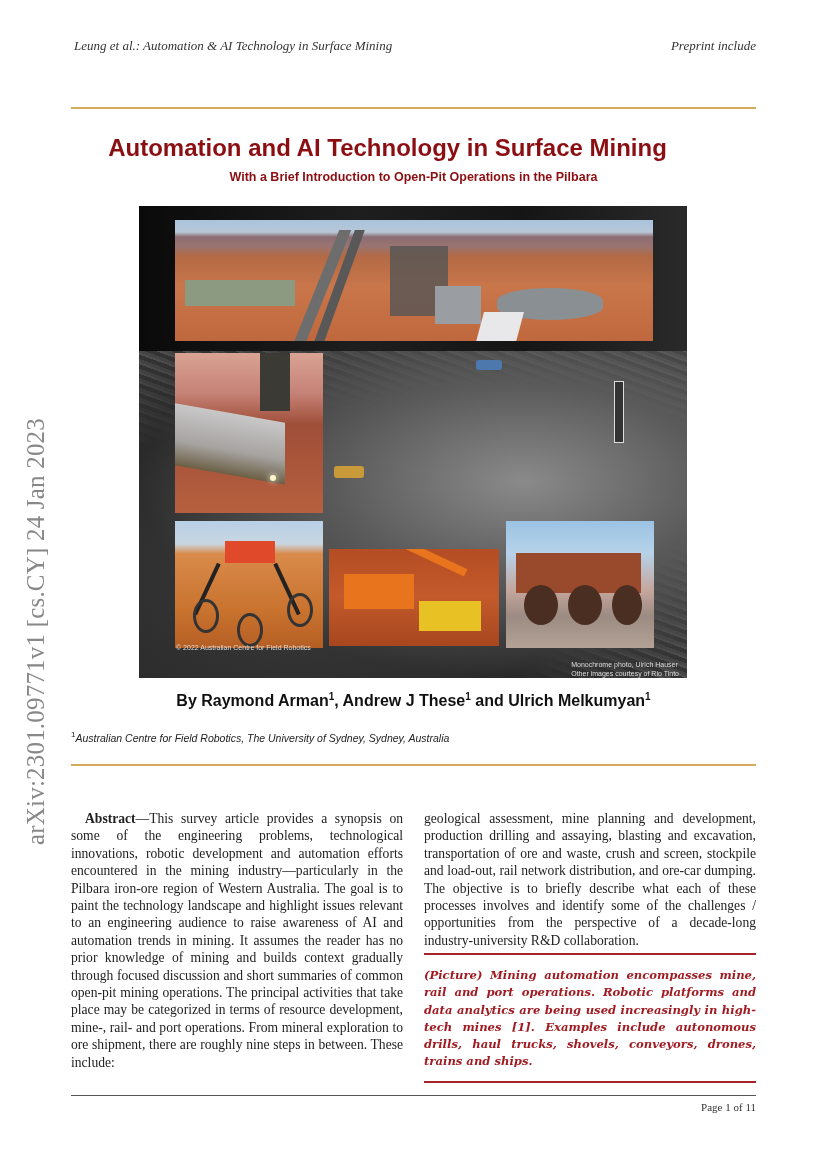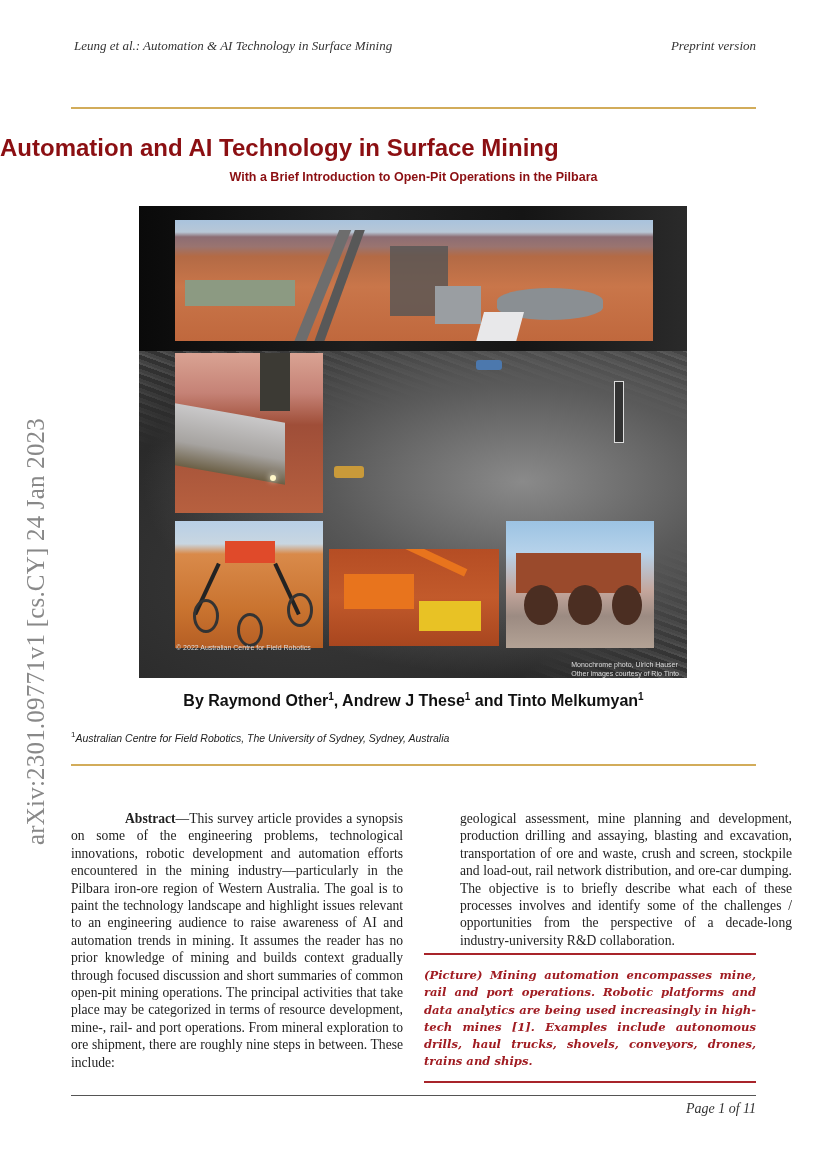--- a/index.html
+++ b/index.html
@@ -93,7 +93,7 @@
 
 <div class="running-head">
   <span class="left">Leung et al.: Automation &amp; AI Technology in Surface Mining</span>
-  <span class="right">Preprint version</span>
+  <span class="right">Preprint include</span>
 </div>
 
 <div class="rule-gold" style="top:107px;"></div>

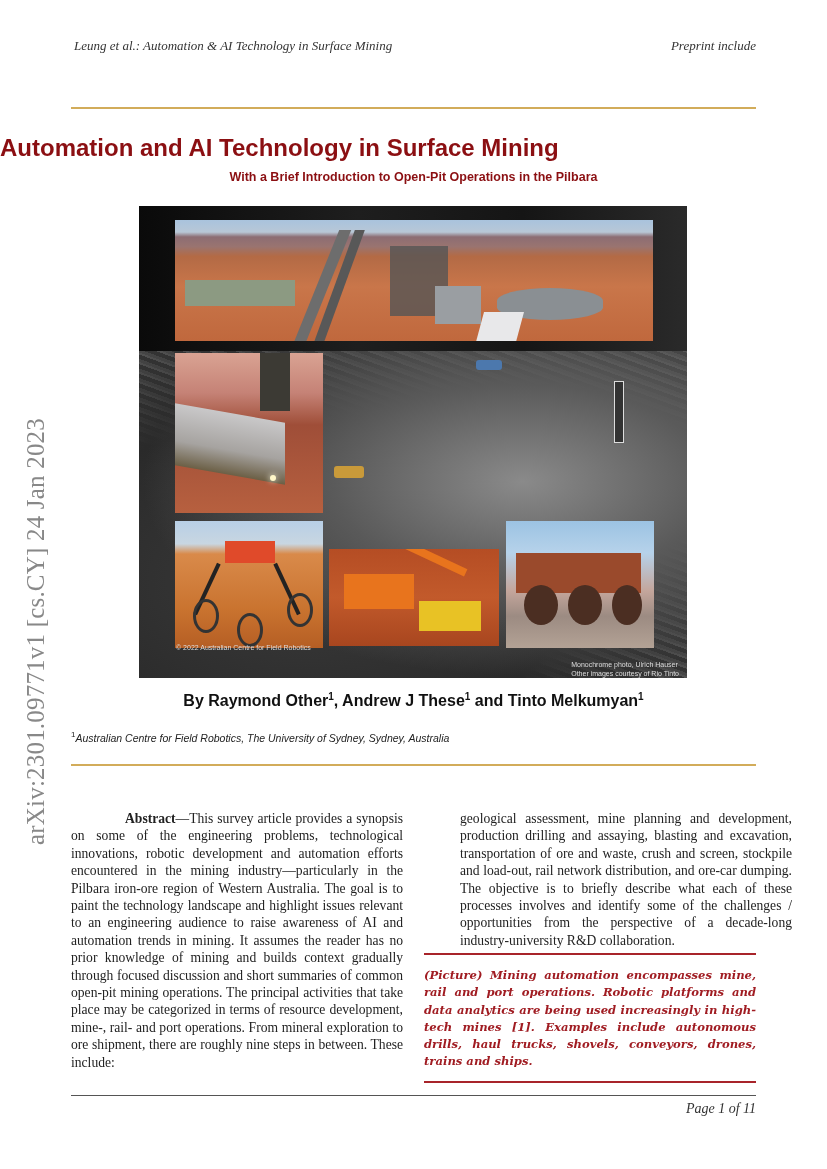--- a/index.html
+++ b/index.html
@@ -11,7 +11,7 @@
 
   .rule-gold { position:absolute; left:71px; width:685px; height:2px; background:#d2ac5a; }
 
-  .title { position:absolute; top:134px; left:0; width:775px; font-family:"Liberation Sans", sans-serif; font-weight:bold; font-size:24px; color:#8b0f12; }
+  .title { position:absolute; top:134px; left:0; width:775px; text-align:center; font-family:"Liberation Sans", sans-serif; font-weight:bold; font-size:24px; color:#8b0f12; }
   .subtitle { position:absolute; top:170px; left:0; width:827px; text-align:center; font-family:"Liberation Sans", sans-serif; font-weight:bold; font-size:12.5px; color:#8b0f12; }
 
   .arxiv { position:absolute; left:22px; top:845px; transform-origin:0 0; transform:rotate(-90deg); font-family:"Liberation Serif", serif; font-size:25px; color:#888; white-space:nowrap; letter-spacing:0.2px; }

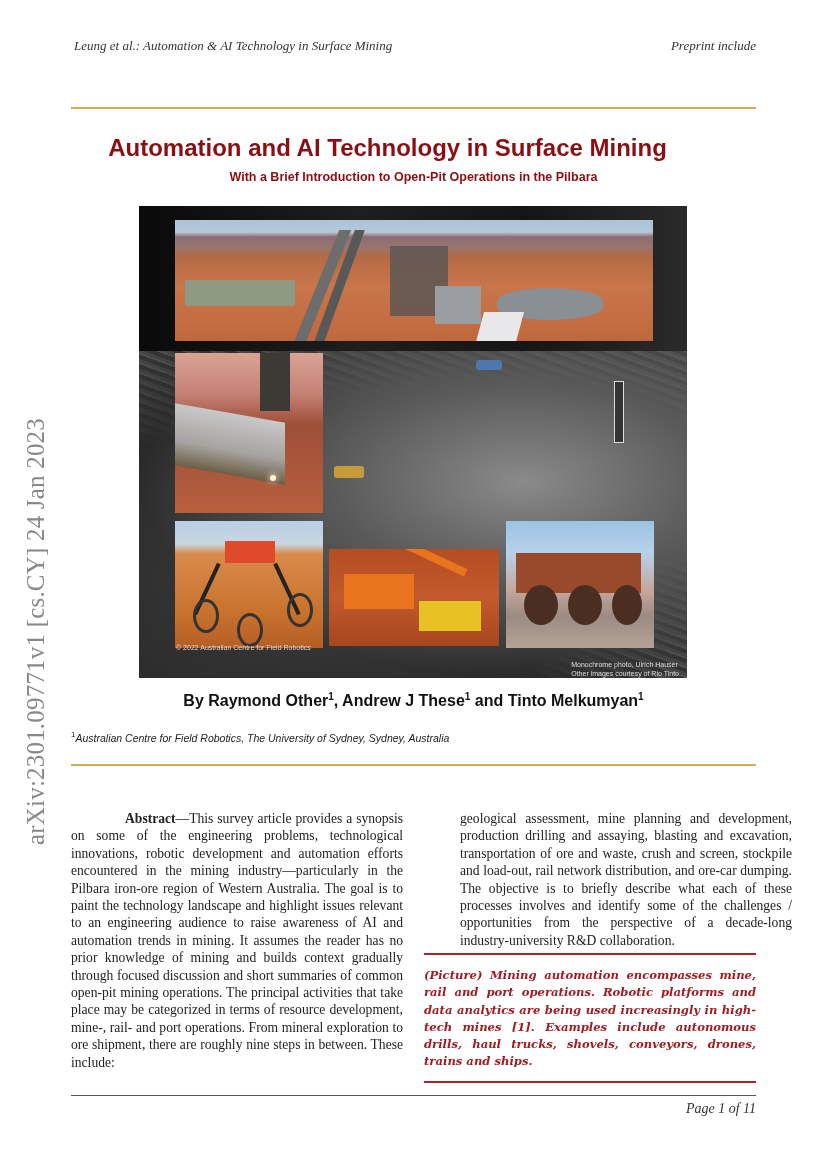--- a/index.html
+++ b/index.html
@@ -158,7 +158,7 @@
 
 <div class="authors">
   <span>By</span>
-  <span>Raymond Other</span><sup>1</sup><span>, </span><span>Andrew J These</span><sup>1</sup><span> and </span><span>Tinto Melkumyan</span><sup>1</sup>
+  <span>Raymond Arman</span><sup>1</sup><span>, </span><span>Andrew J These</span><sup>1</sup><span> and </span><span>Tinto Melkumyan</span><sup>1</sup>
 </div>
 
 <div class="affil">

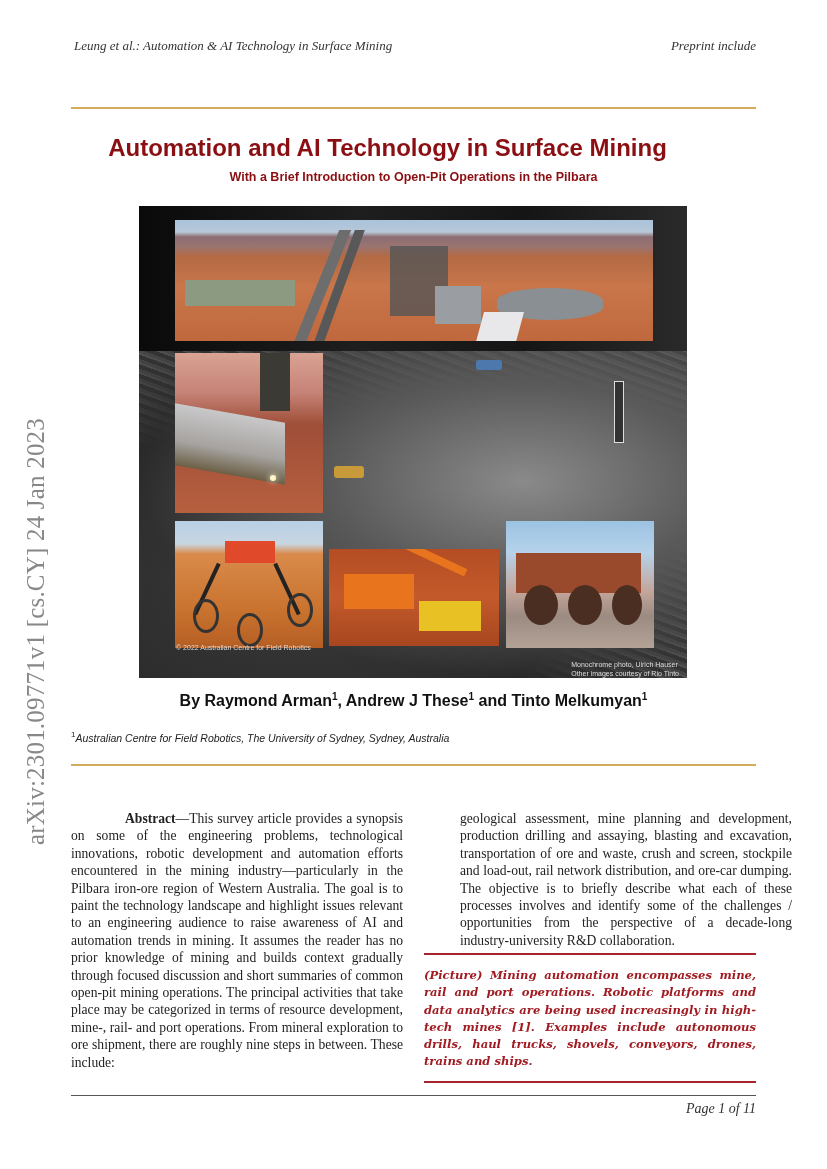--- a/index.html
+++ b/index.html
@@ -158,7 +158,7 @@
 
 <div class="authors">
   <span>By</span>
-  <span>Raymond Arman</span><sup>1</sup><span>, </span><span>Andrew J These</span><sup>1</sup><span> and </span><span>Tinto Melkumyan</span><sup>1</sup>
+  <span>Raymond Arman</span><sup>1</sup><span>, </span><span>Andrew J These</span><sup>1</sup><span> and </span><span>Ulrich Melkumyan</span><sup>1</sup>
 </div>
 
 <div class="affil">

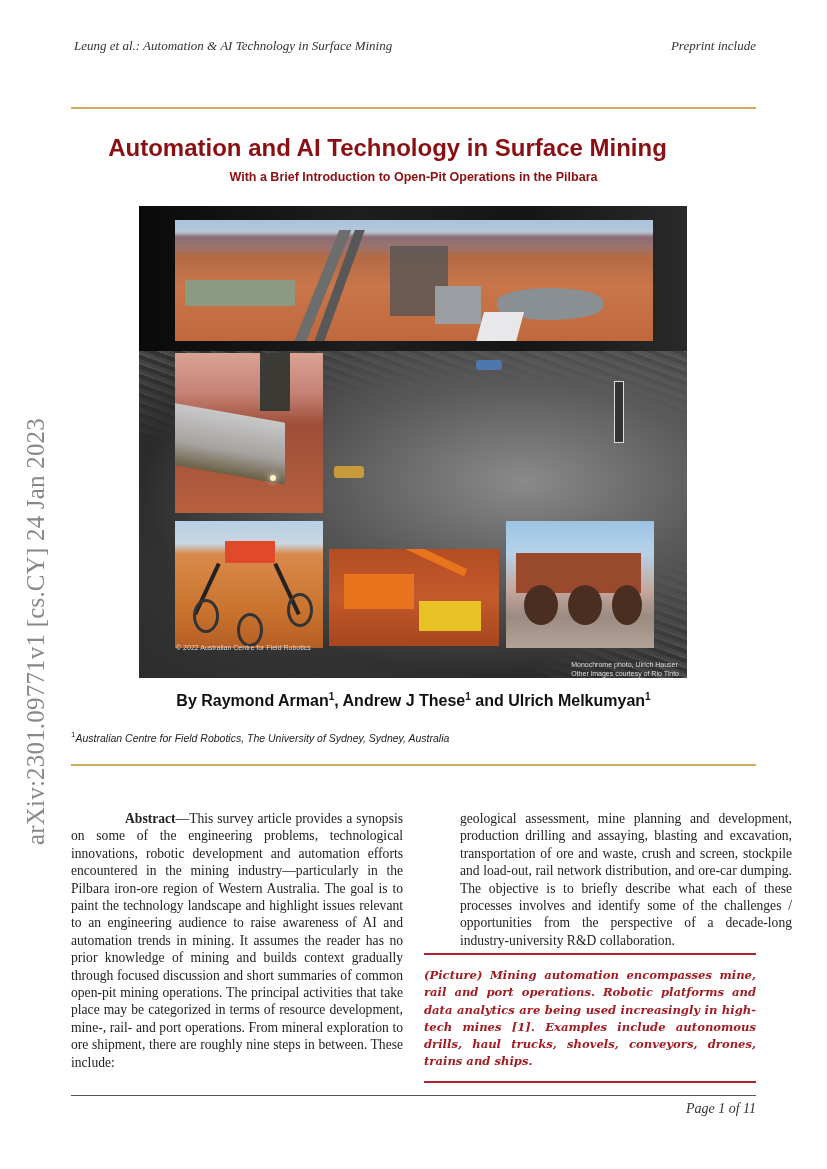--- a/index.html
+++ b/index.html
@@ -79,7 +79,7 @@
   .col { position:absolute; top:810px; width:332px; font-family:"Liberation Serif", serif; font-size:13.6px; line-height:17.4px; text-align:justify; color:#222; }
   .col-left { left:71px; text-indent:14px; }
   .col-right { left:424px;margin-left:36px; }
-  .abstract-label { font-weight:bold;margin-left:40px; }
+  .abstract-label { font-weight:bold; }
 
   .caption-box { position:absolute; left:424px; top:953px; width:332px;font-style:italic; }
   .caption-rule { width:332px; height:2px; background:#a8242a; }

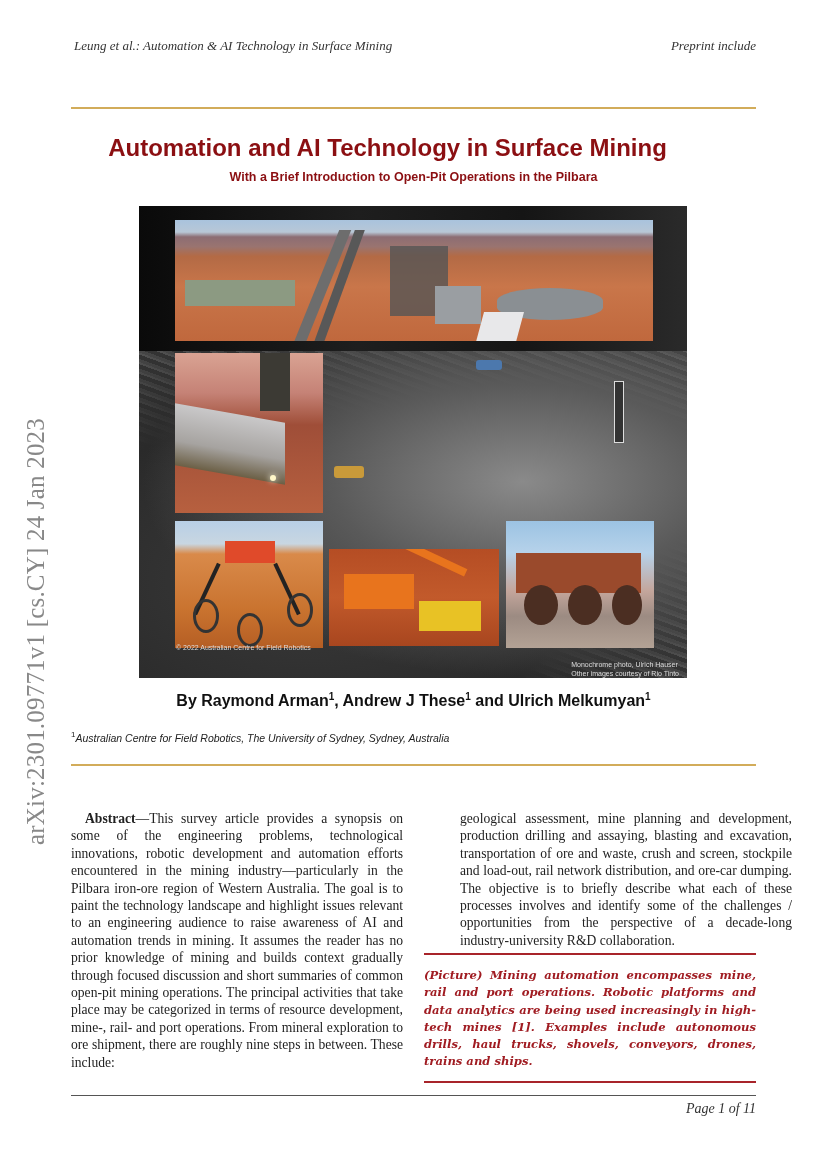--- a/index.html
+++ b/index.html
@@ -78,7 +78,7 @@
 
   .col { position:absolute; top:810px; width:332px; font-family:"Liberation Serif", serif; font-size:13.6px; line-height:17.4px; text-align:justify; color:#222; }
   .col-left { left:71px; text-indent:14px; }
-  .col-right { left:424px;margin-left:36px; }
+  .col-right { left:424px; }
   .abstract-label { font-weight:bold; }
 
   .caption-box { position:absolute; left:424px; top:953px; width:332px;font-style:italic; }

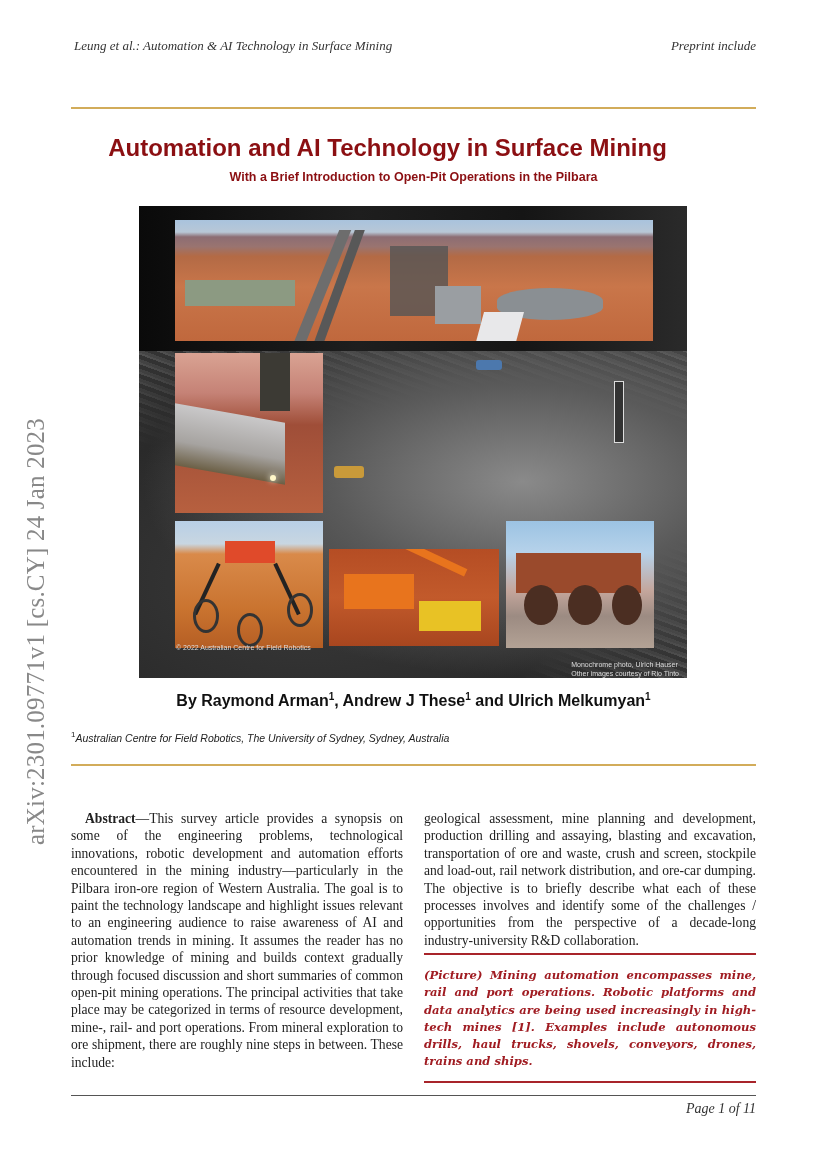--- a/index.html
+++ b/index.html
@@ -86,7 +86,7 @@
   .caption-text { margin:12px 0 10px 0; font-family:"DejaVu Serif", serif; font-weight:bold; font-size:11.6px; line-height:17.3px; color:#a01c22; text-align:justify; }
 
   .foot-rule { position:absolute; top:1095px; left:71px; width:685px; height:1px; background:#555; }
-  .page-num { position:absolute; top:1101px; right:71px; font-family:"Liberation Serif", serif; font-size:14px; color:#333;font-style:italic; }
+  .page-num { position:absolute; top:1101px; right:71px; font-family:"Liberation Serif", serif; font-size:11px; color:#333; }
 </style>
 </head>
 <body>

